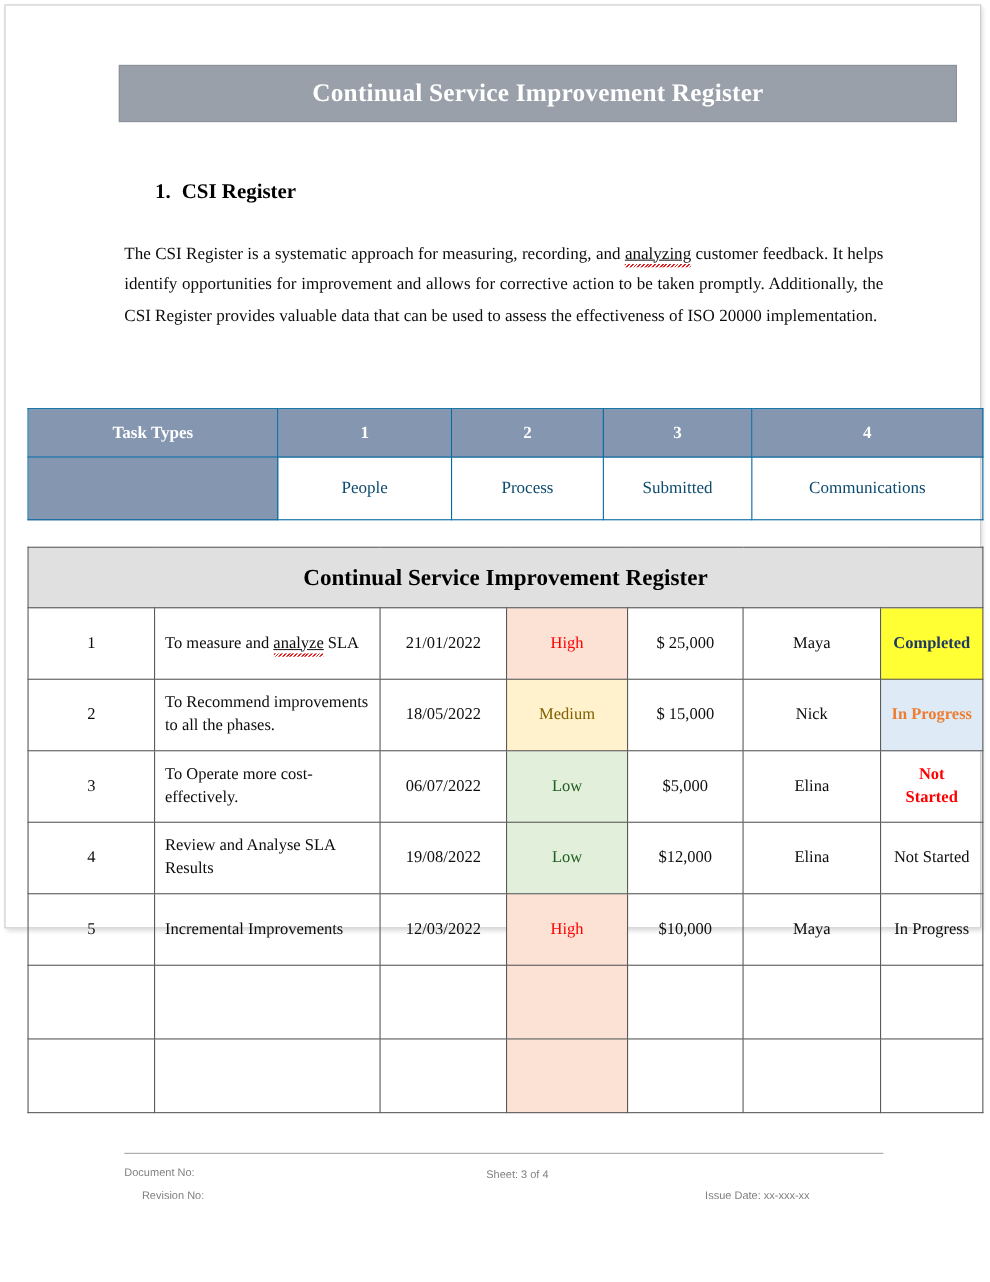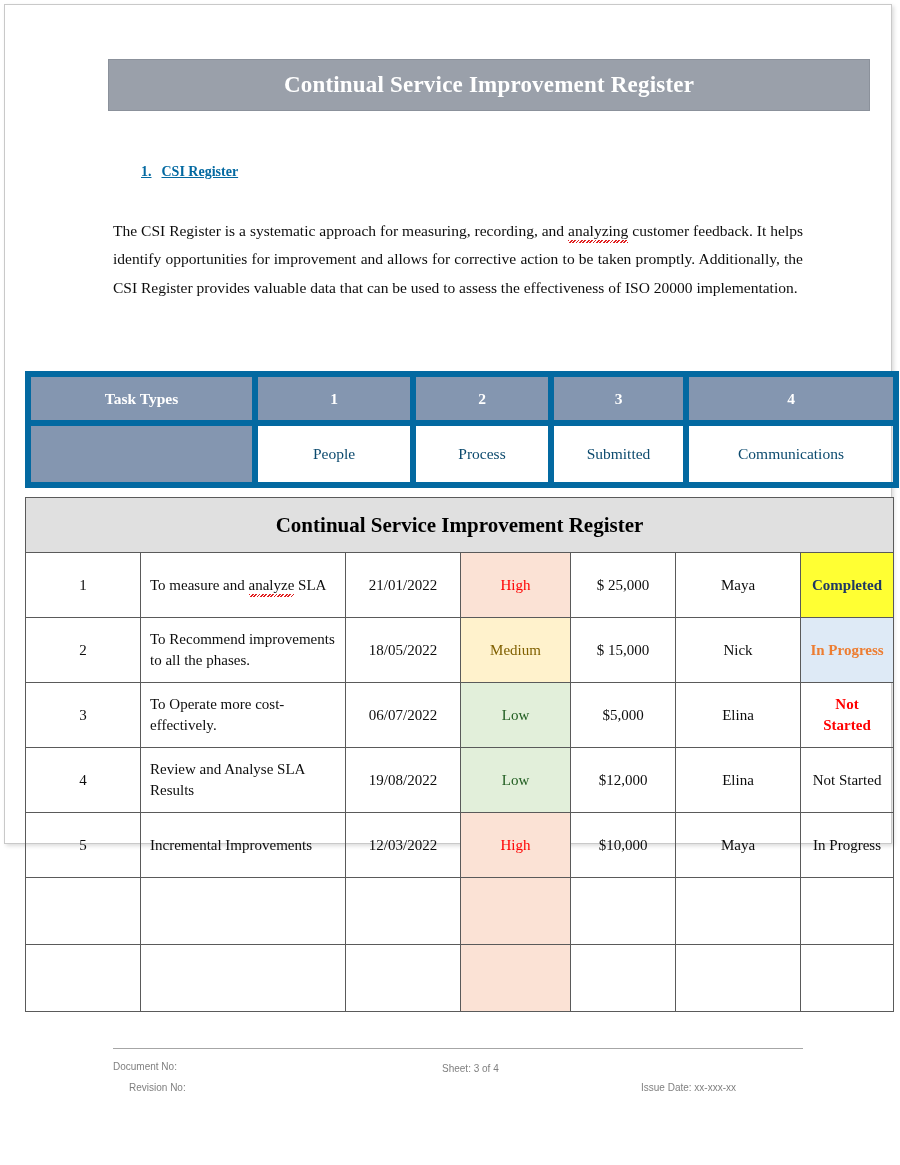--- a/index.html
+++ b/index.html
@@ -54,11 +54,10 @@
     position: absolute;
     left: 136px;
     top: 159px;
-    font-size: 14px;
-    font-weight: bold;
-    color: #0369a1;
+    font-size: 19px;
+    font-weight: bold;
+    color: #000000;
     white-space: nowrap;
-    text-decoration: underline;
   }
   #section-heading .num { margin-right: 10px; }
 

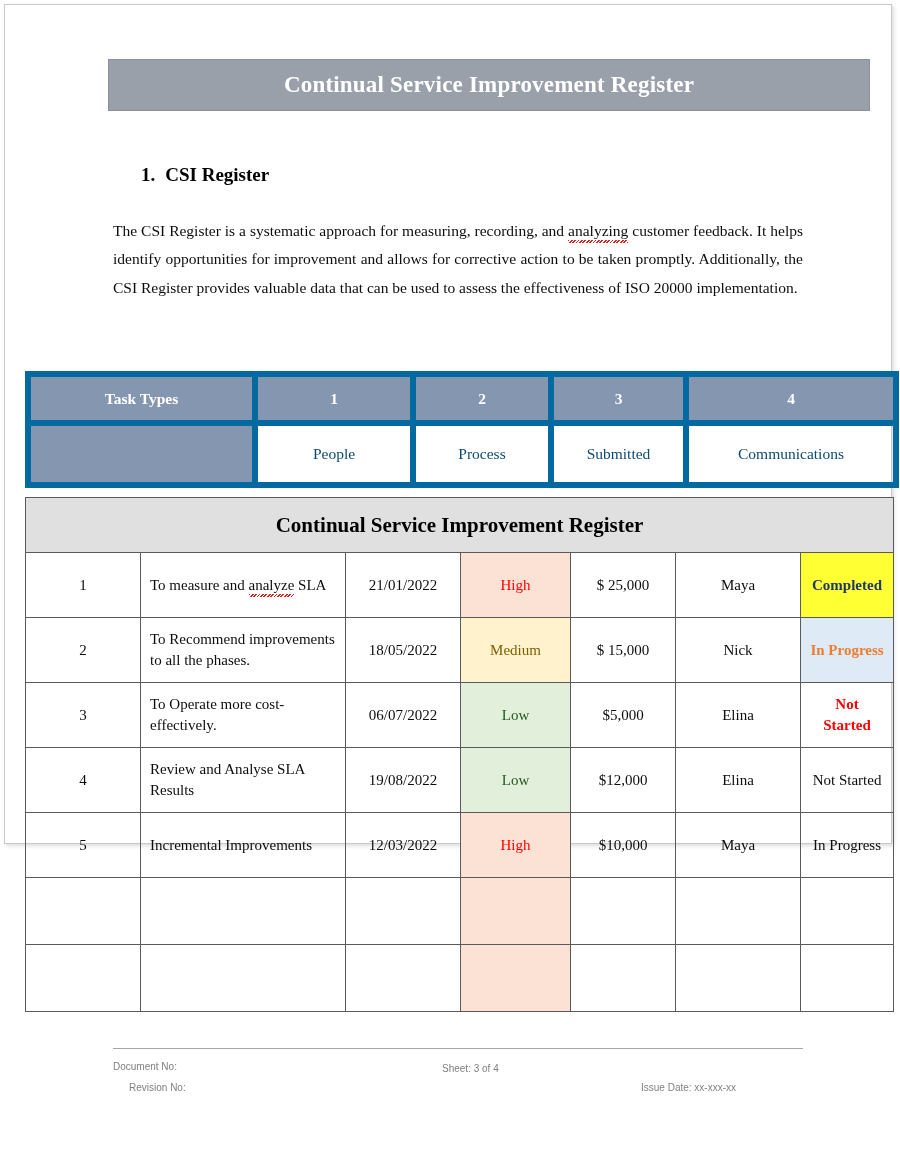--- a/index.html
+++ b/index.html
@@ -74,6 +74,7 @@
     text-justify: inter-word;
   }
   .spell-error {
+    text-decoration: underline;
     text-decoration-color: #222;
     position: relative;
   }

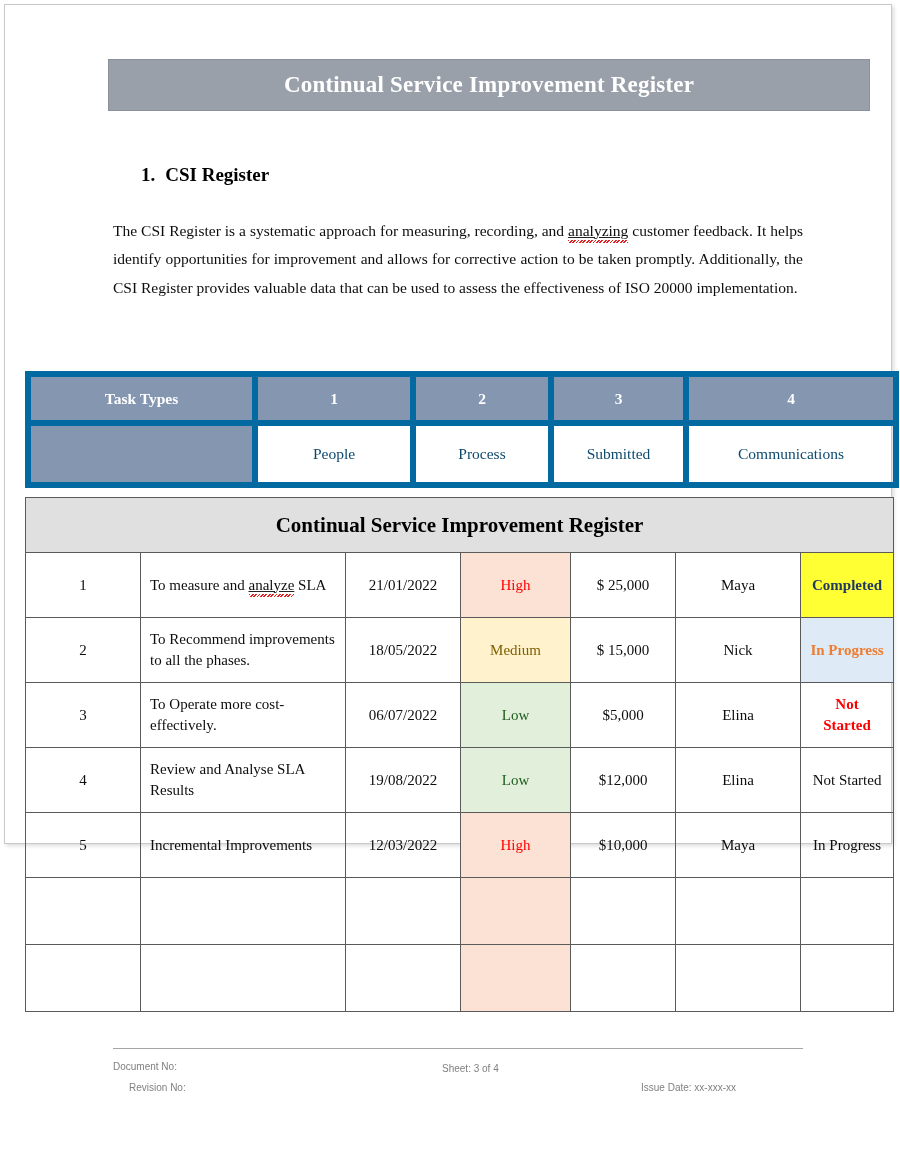--- a/index.html
+++ b/index.html
@@ -111,7 +111,7 @@
     width: 868px;
   }
   #task-types-table td {
-    border: 6px solid #0369a1;
+    border: 1px solid #0369a1;
   }
   #task-types-table .hdr {
     background: #8496b0;

